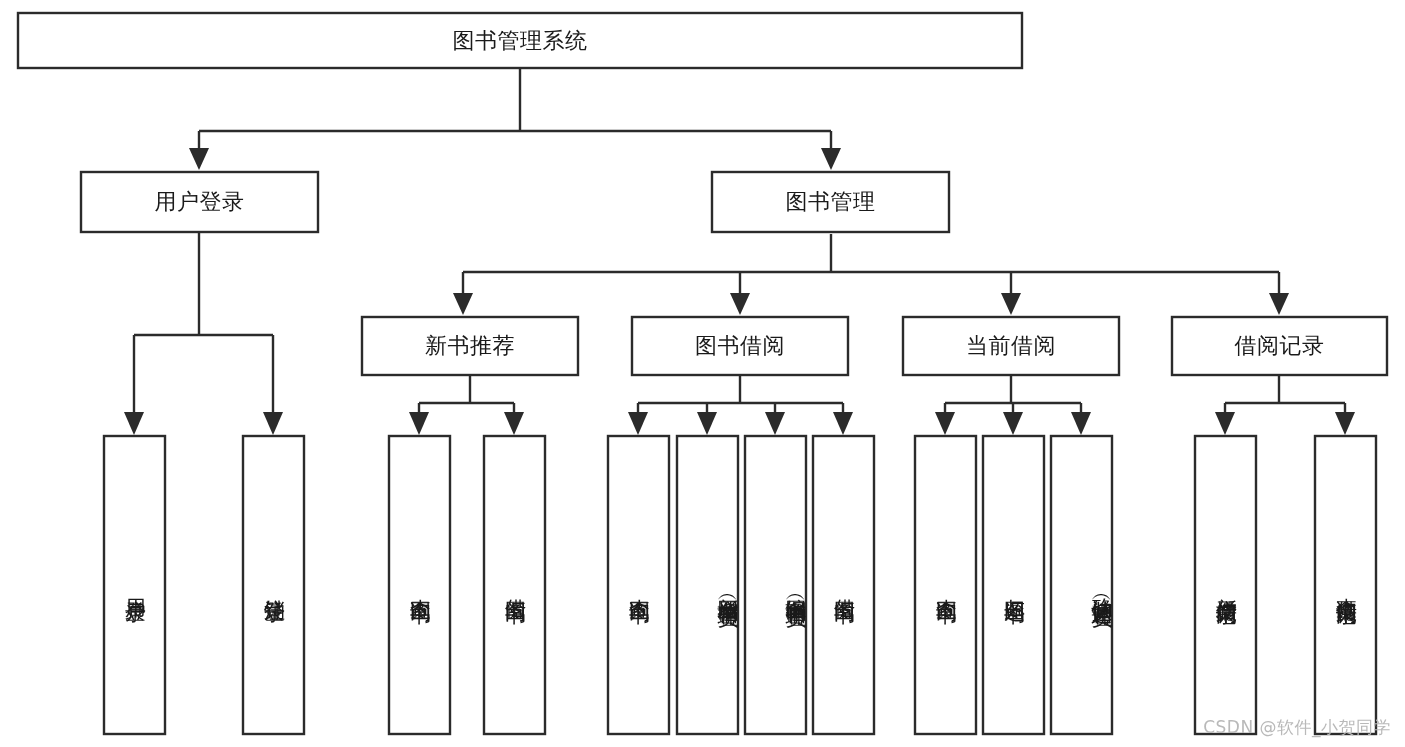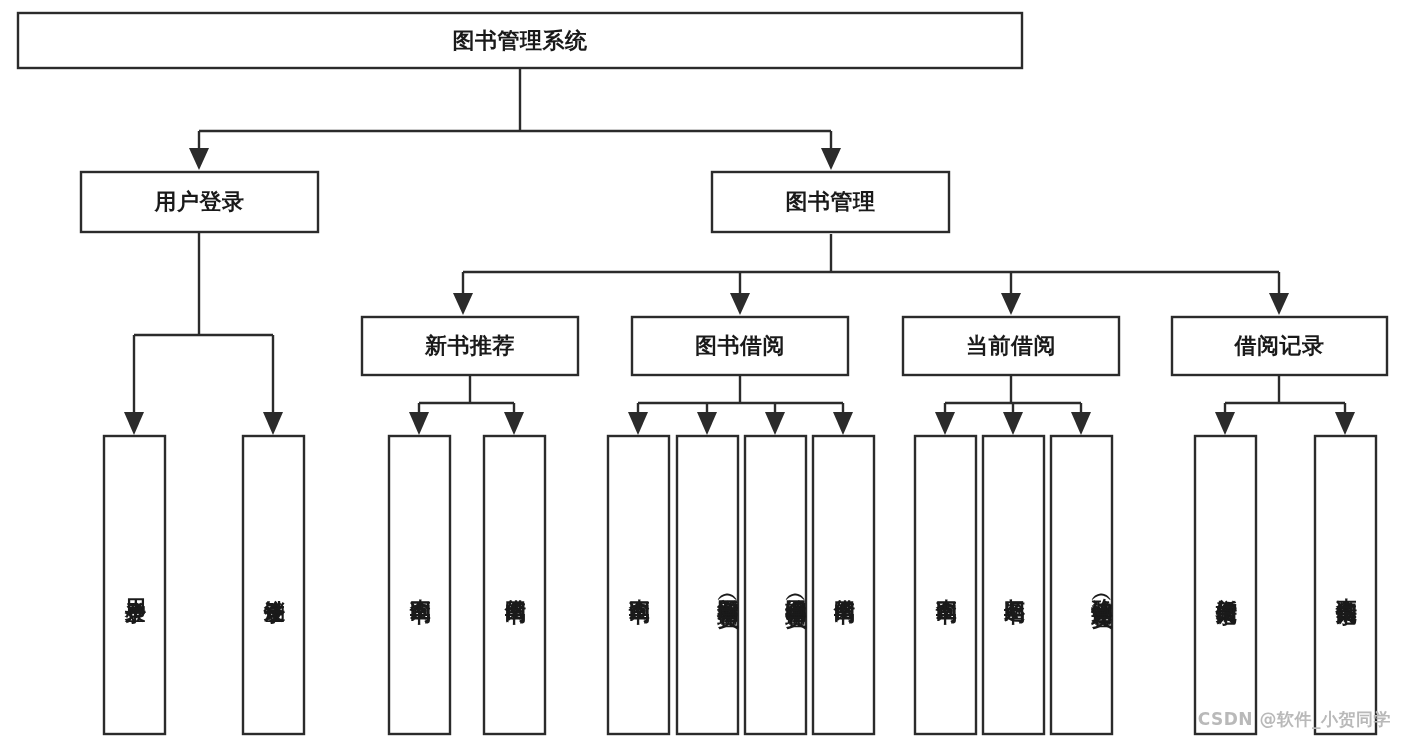--- a/index.html
+++ b/index.html
@@ -18,7 +18,6 @@
     width: 1405px;
     height: 747px;
     background: #ffffff;
-    font-weight: bold;
   }
   svg.flow {
     position: absolute;

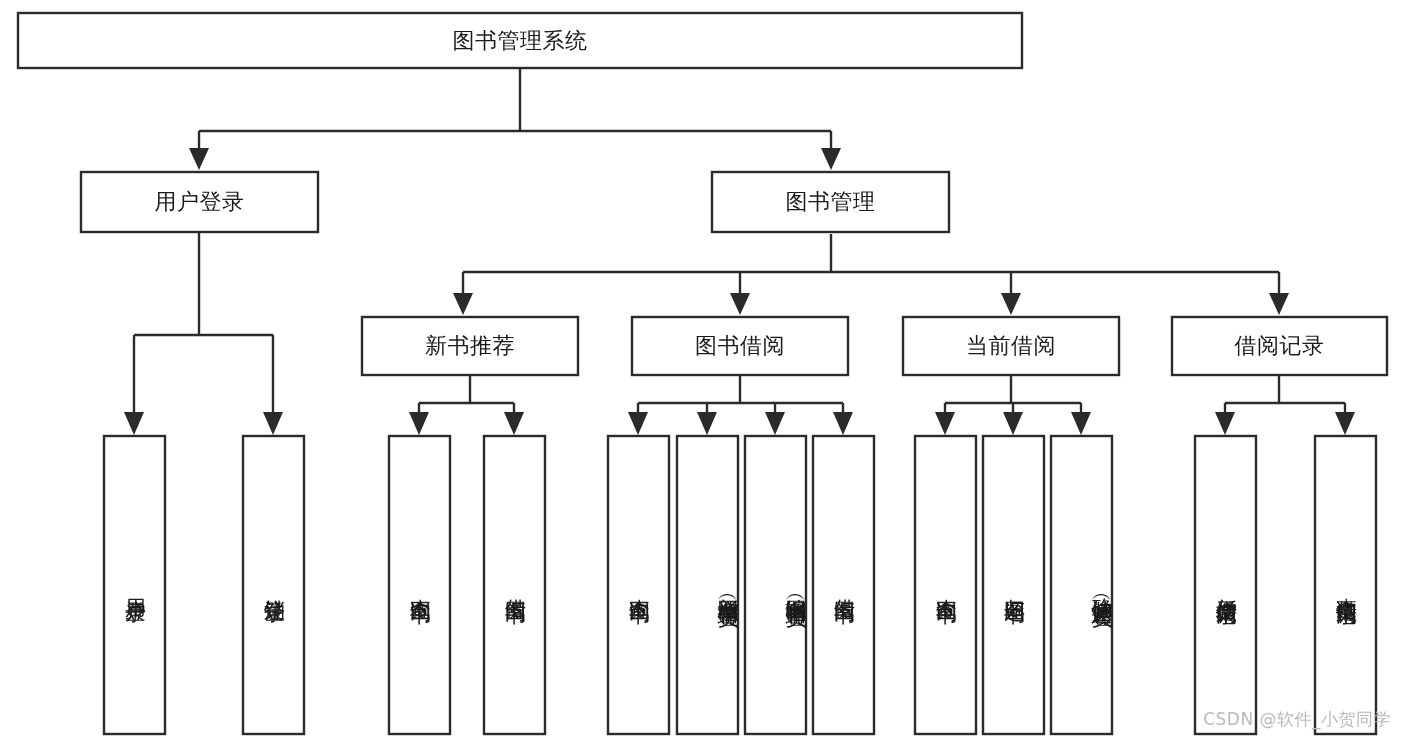--- a/index.html
+++ b/index.html
@@ -66,7 +66,7 @@
   .watermark {
     position: absolute;
     right: 14px;
-    bottom: 16px;
+    bottom: 8px;
     font-family: "DejaVu Sans", "Liberation Sans", sans-serif;
     font-size: 17px;
     color: #b9b9b9;

